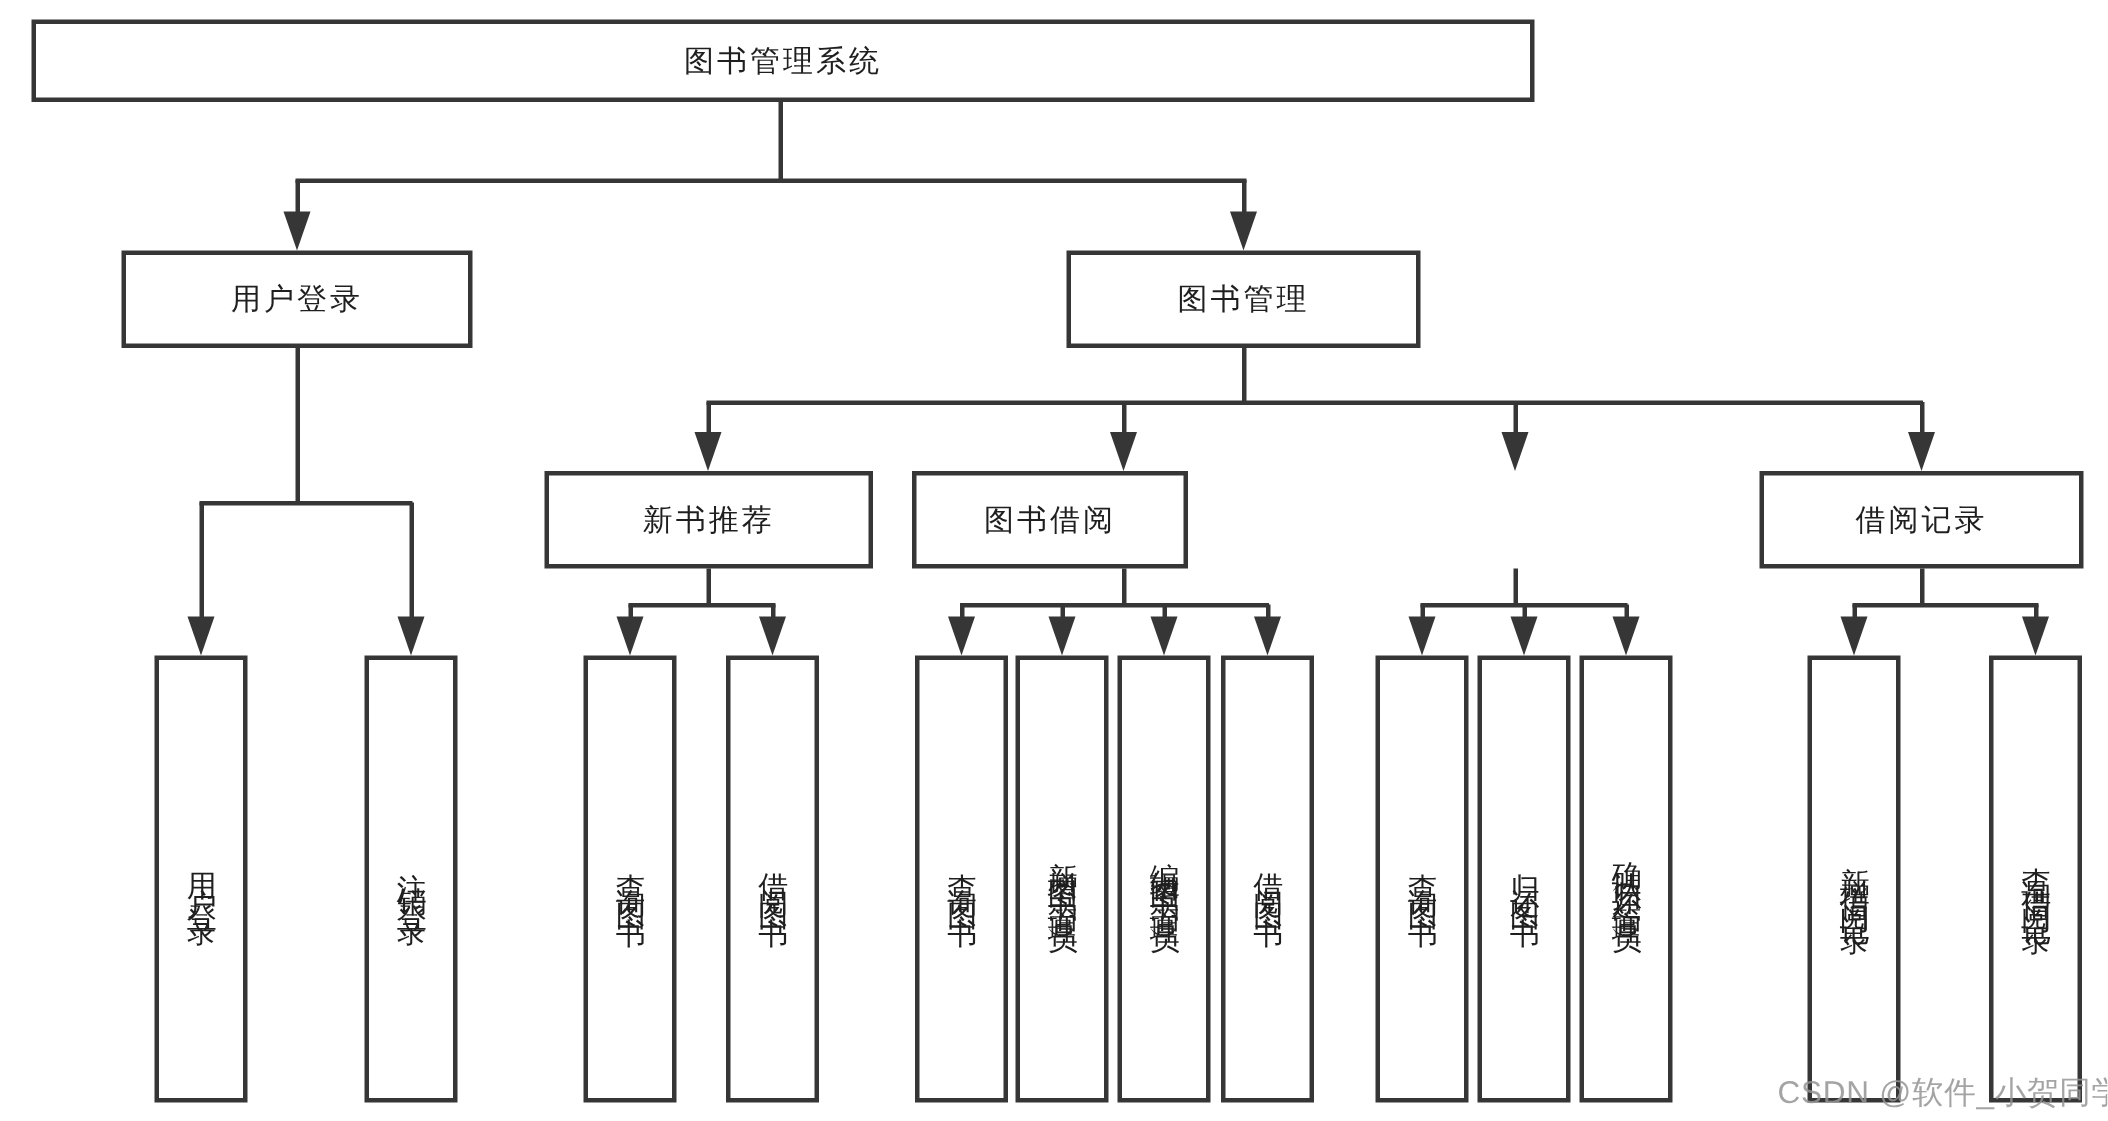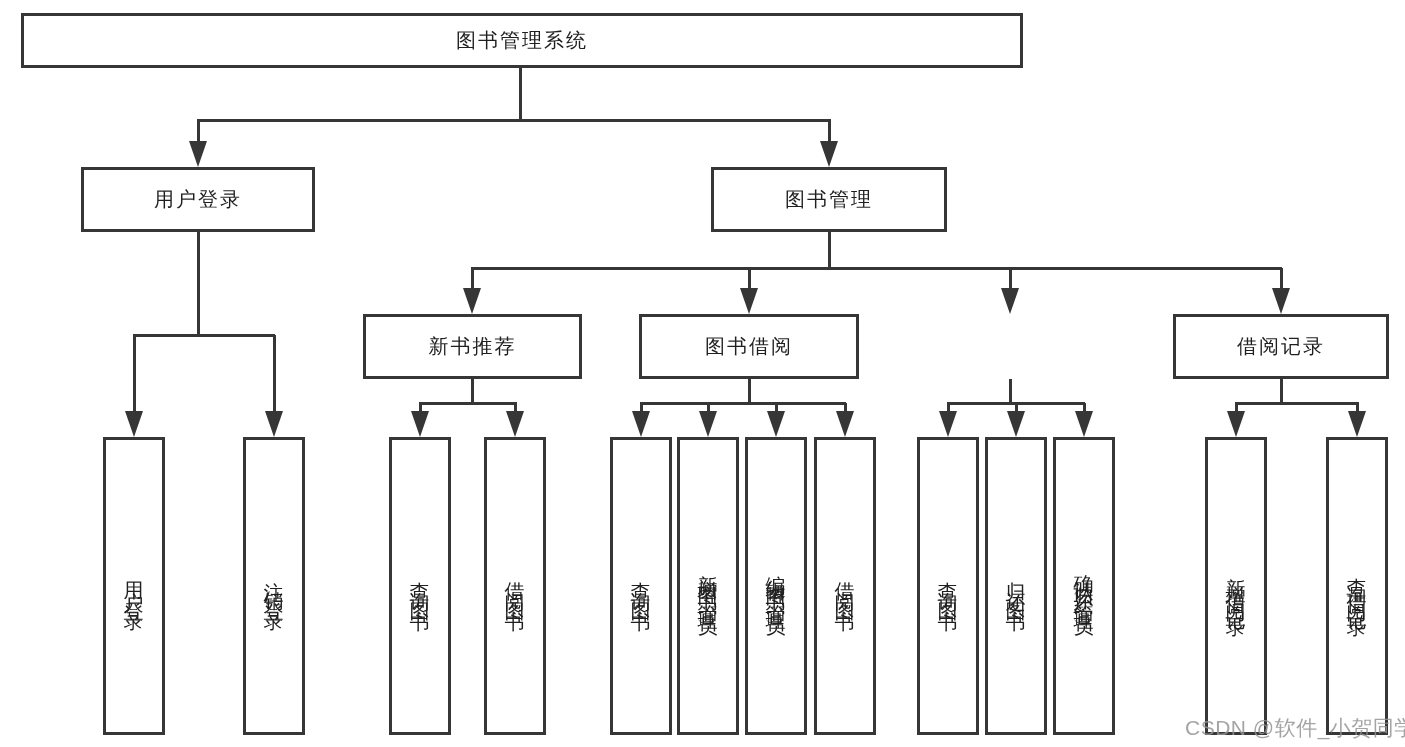--- a/index.html
+++ b/index.html
@@ -72,7 +72,7 @@
     <span>新书推荐</span>
   </div>
 
-  <div class="node hbox" style="left:639px;top:314px;width:220px;height:65px;">
+  <div class="node hbox" style="left:608px;top:314px;width:184px;height:65px;">
     <span>图书借阅</span>
   </div>
 

